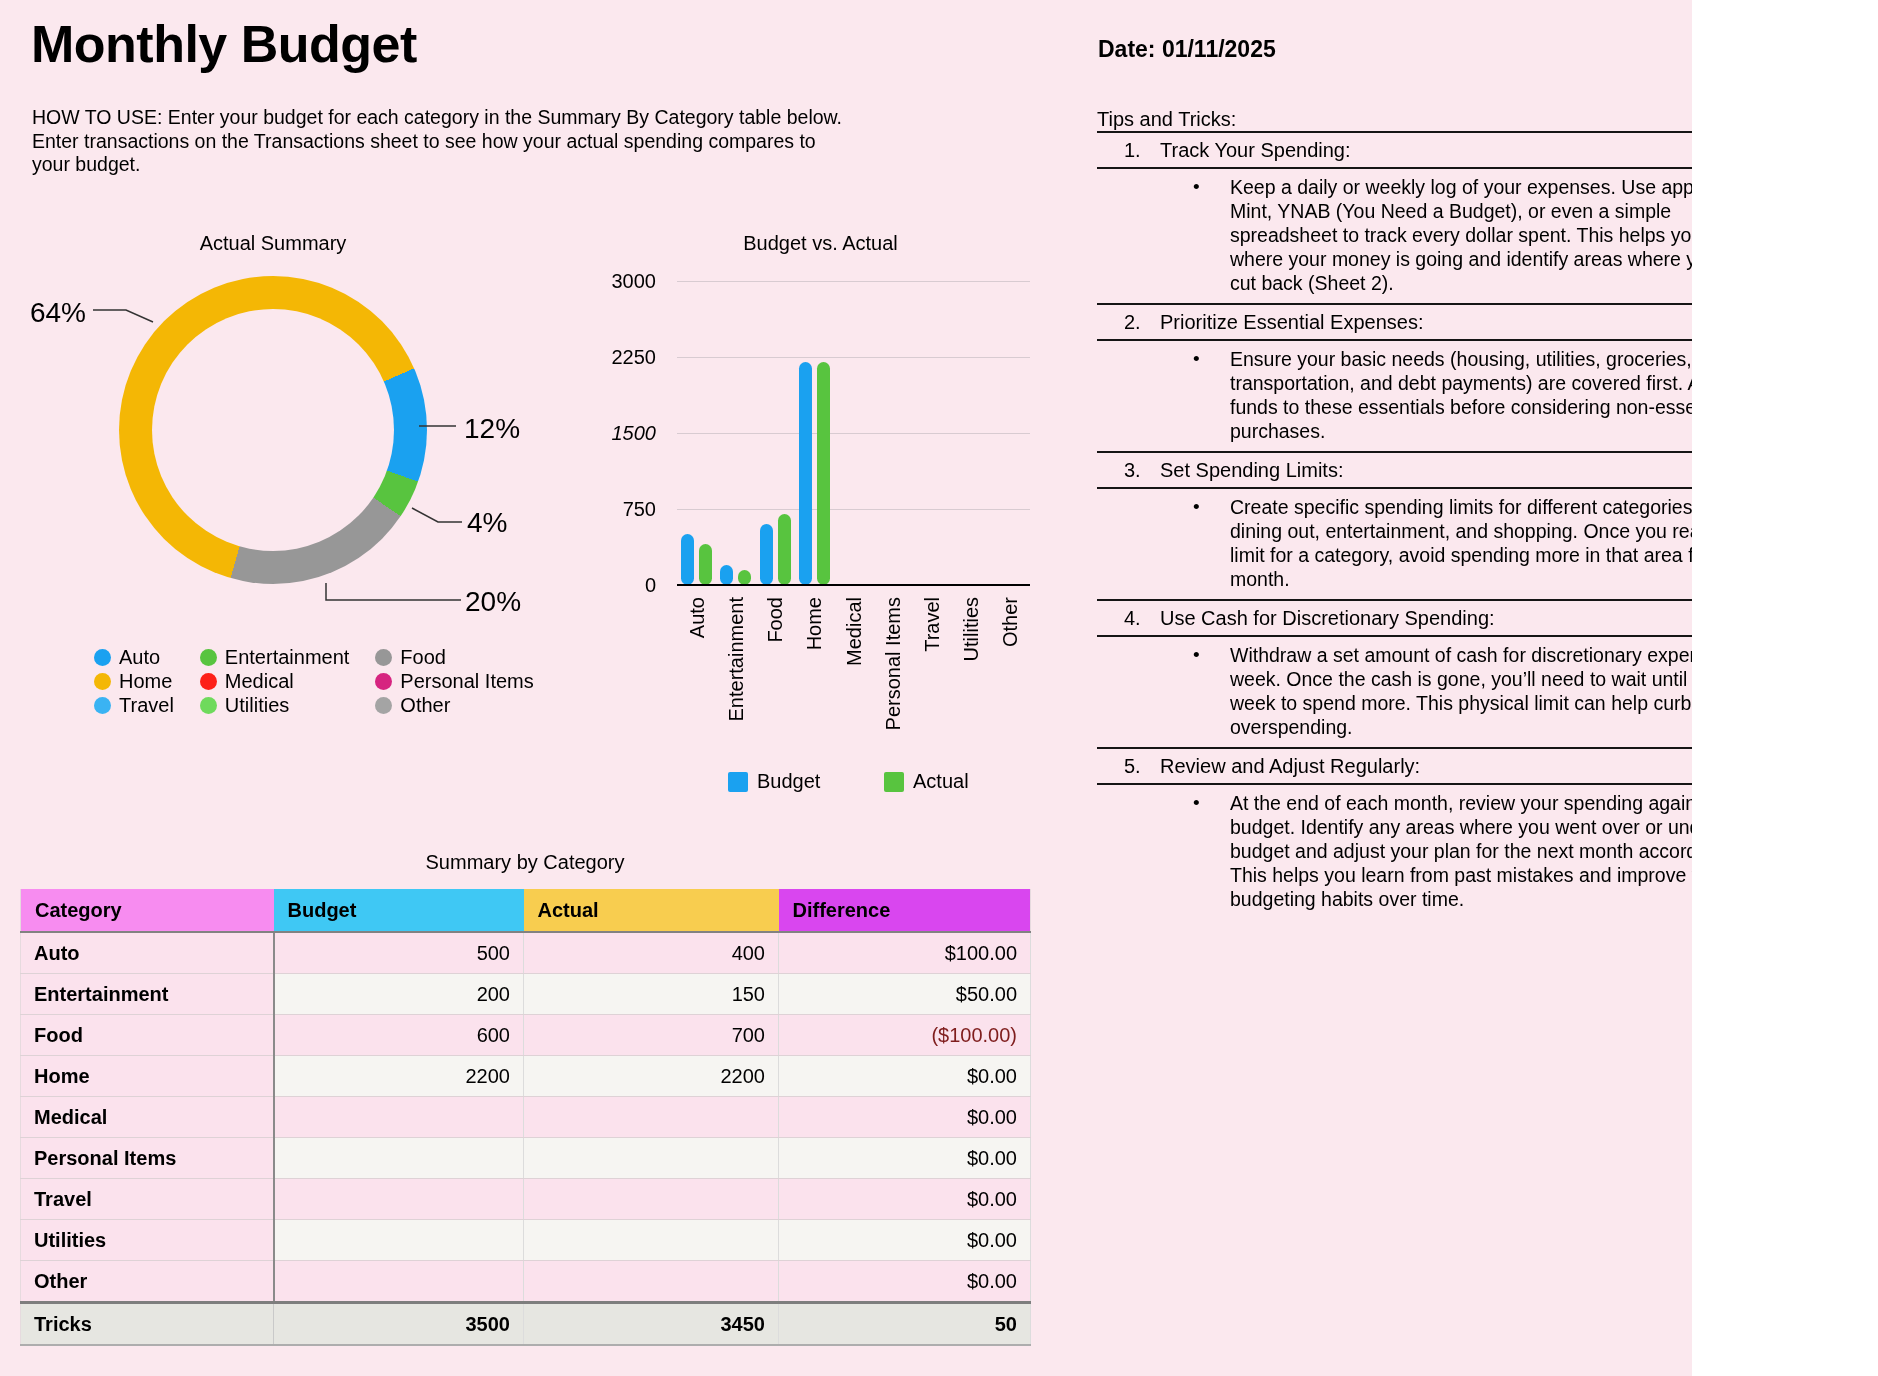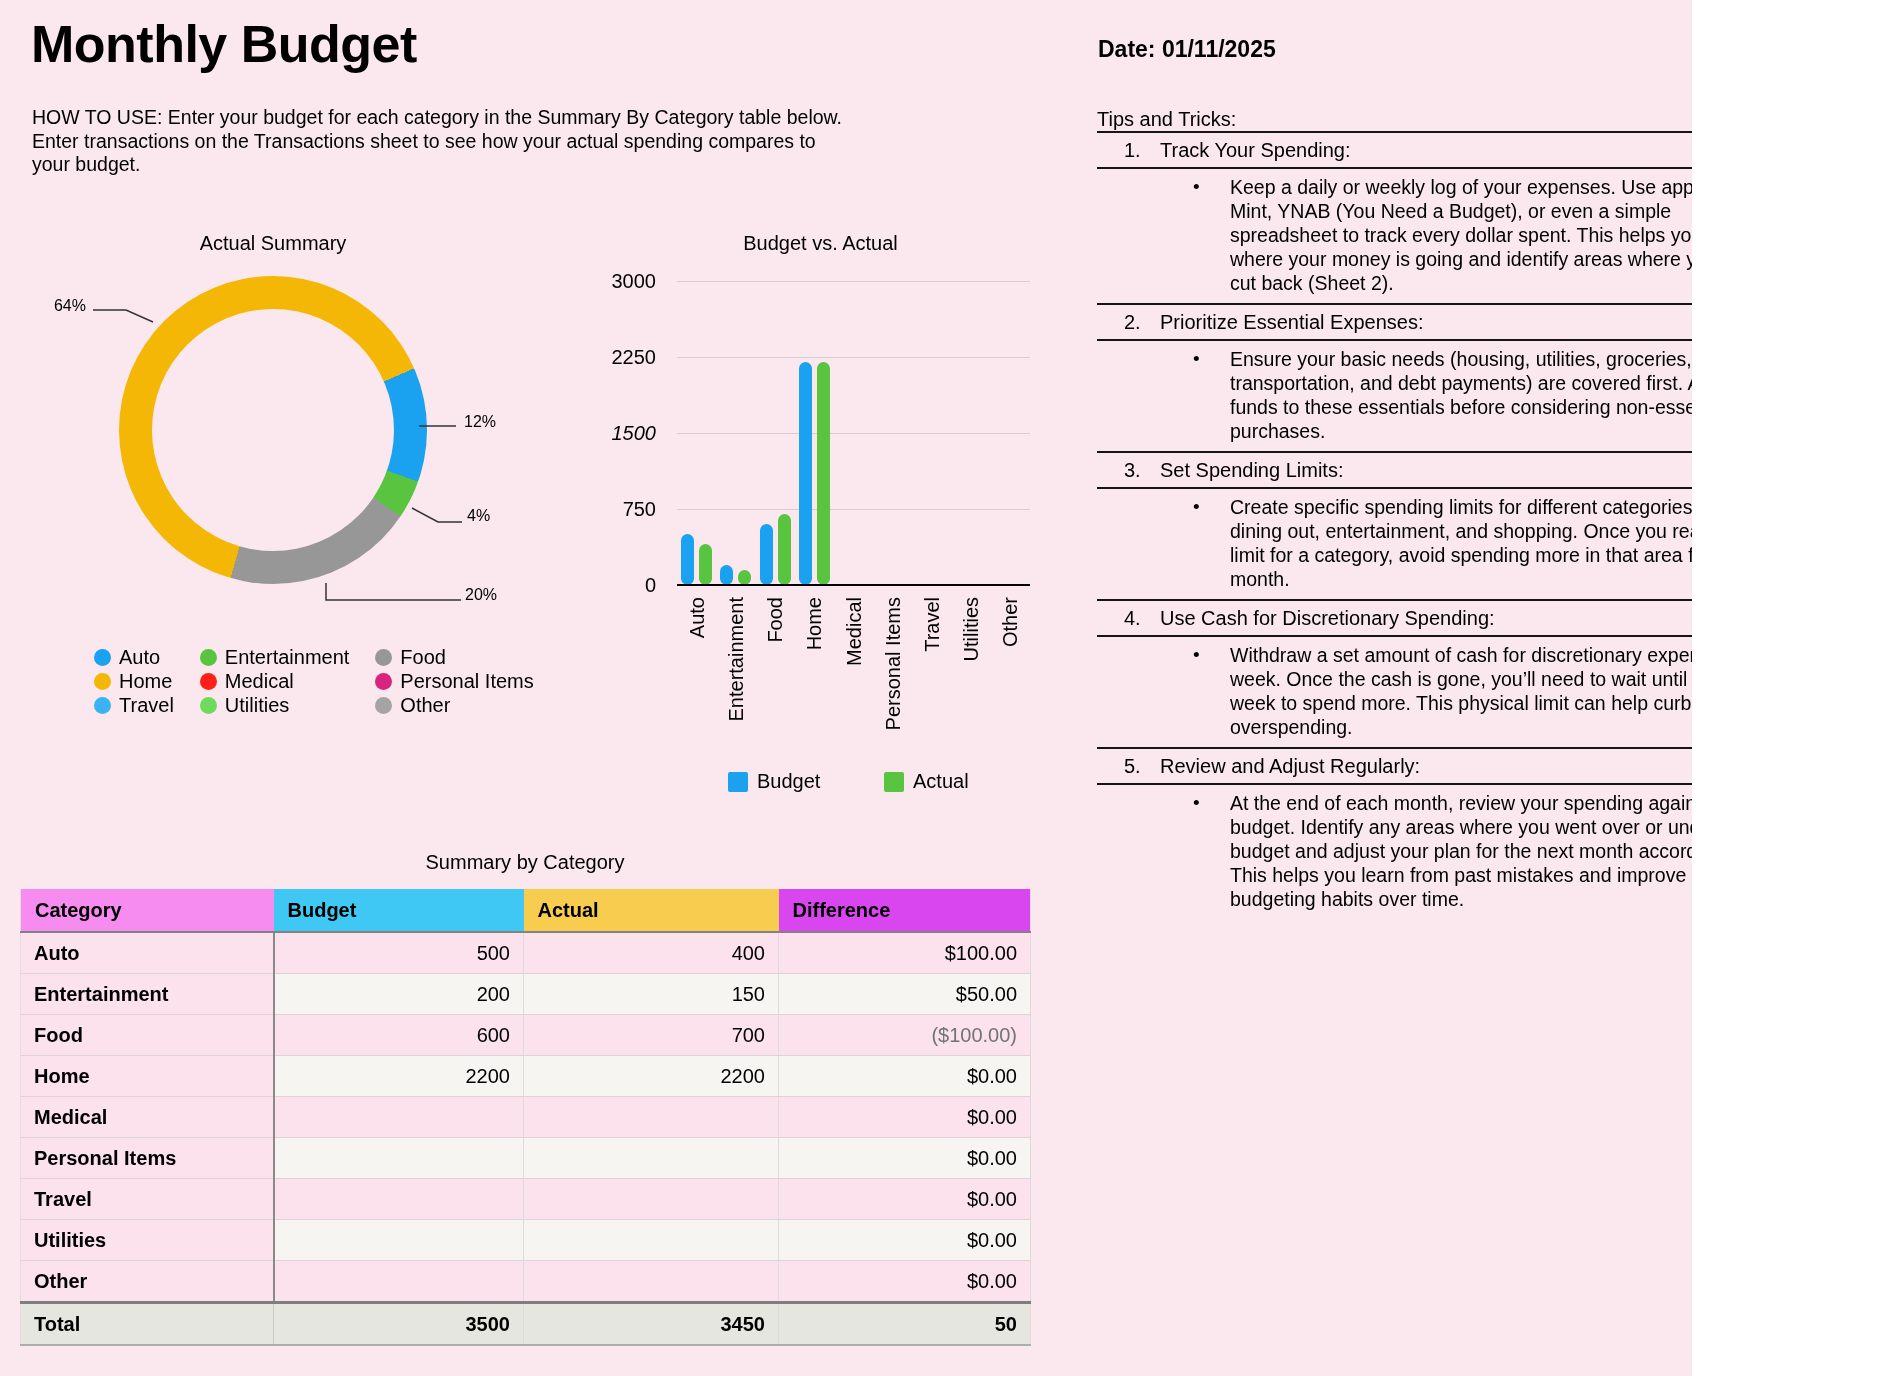--- a/index.html
+++ b/index.html
@@ -15,7 +15,7 @@
   .donut { position:absolute; left:119px; top:276px; width:308px; height:308px; border-radius:50%; }
   .donut-hole { position:absolute; left:33px; top:33px; width:242px; height:242px; border-radius:50%; background:#FBE8EE; }
   .callout-svg { position:absolute; left:0; top:0; pointer-events:none; }
-  .pct { position:absolute; font-size:16px; }
+  .pct { position:absolute; font-size:28px; }
   .pct-home { left:14px; top:297px; width:72px; text-align:right; }
   .pct-auto { left:464px; top:413px; }
   .pct-ent  { left:467px; top:507px; }

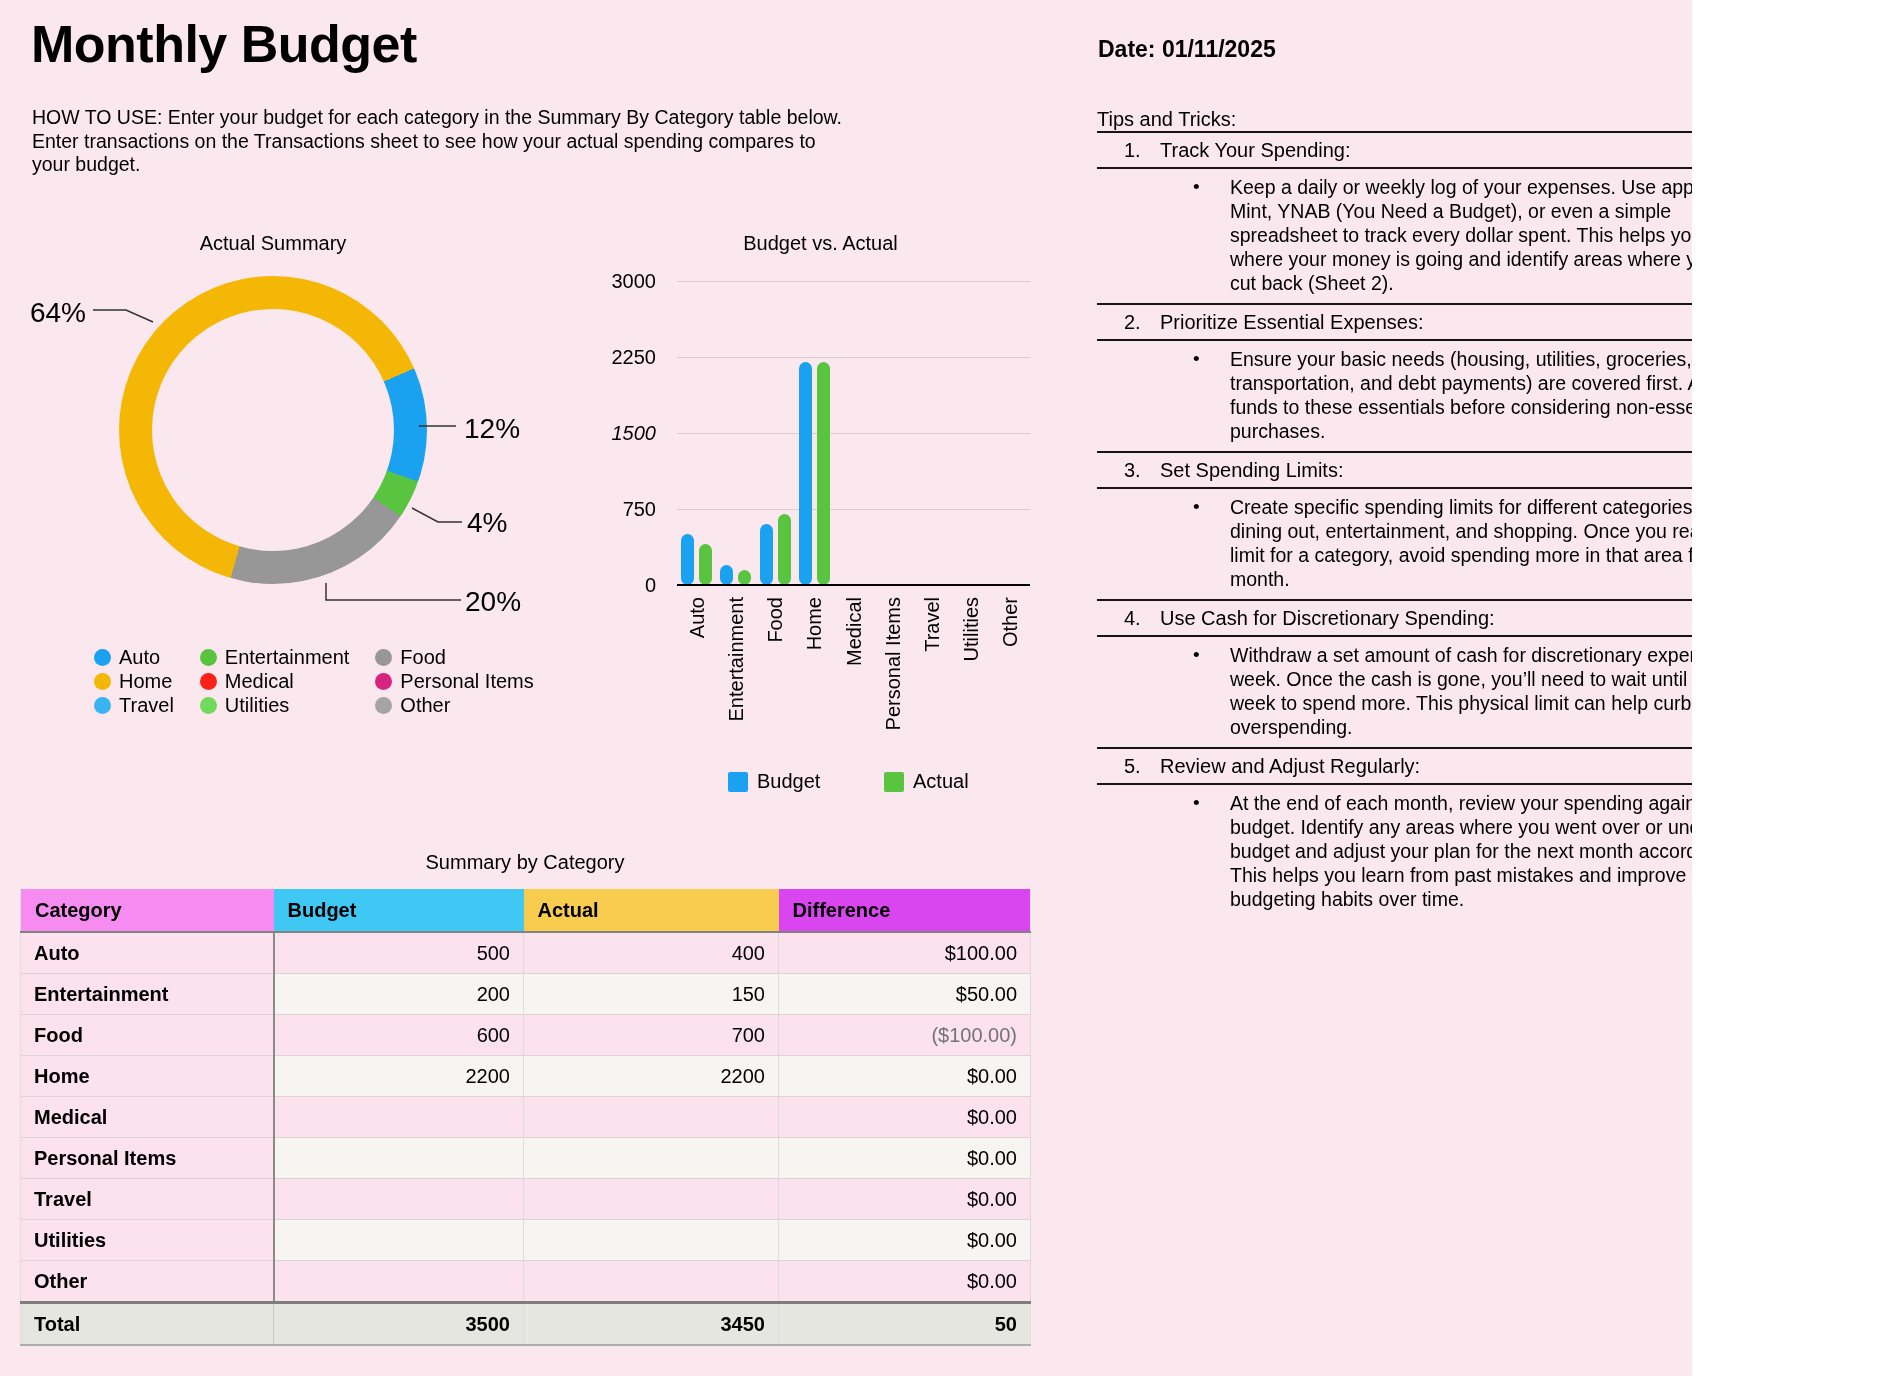--- a/index.html
+++ b/index.html
@@ -164,7 +164,7 @@
       <td class="cat">Food</td>
       <td class="val num">600</td>
       <td class="val num">700</td>
-      <td class="val num" style="color: #737373;">($100.00)</td>
+      <td class="val num" style="color: #7f1d1d;">($100.00)</td>
     </tr>
     <tr class="even">
       <td class="cat">Home</td>

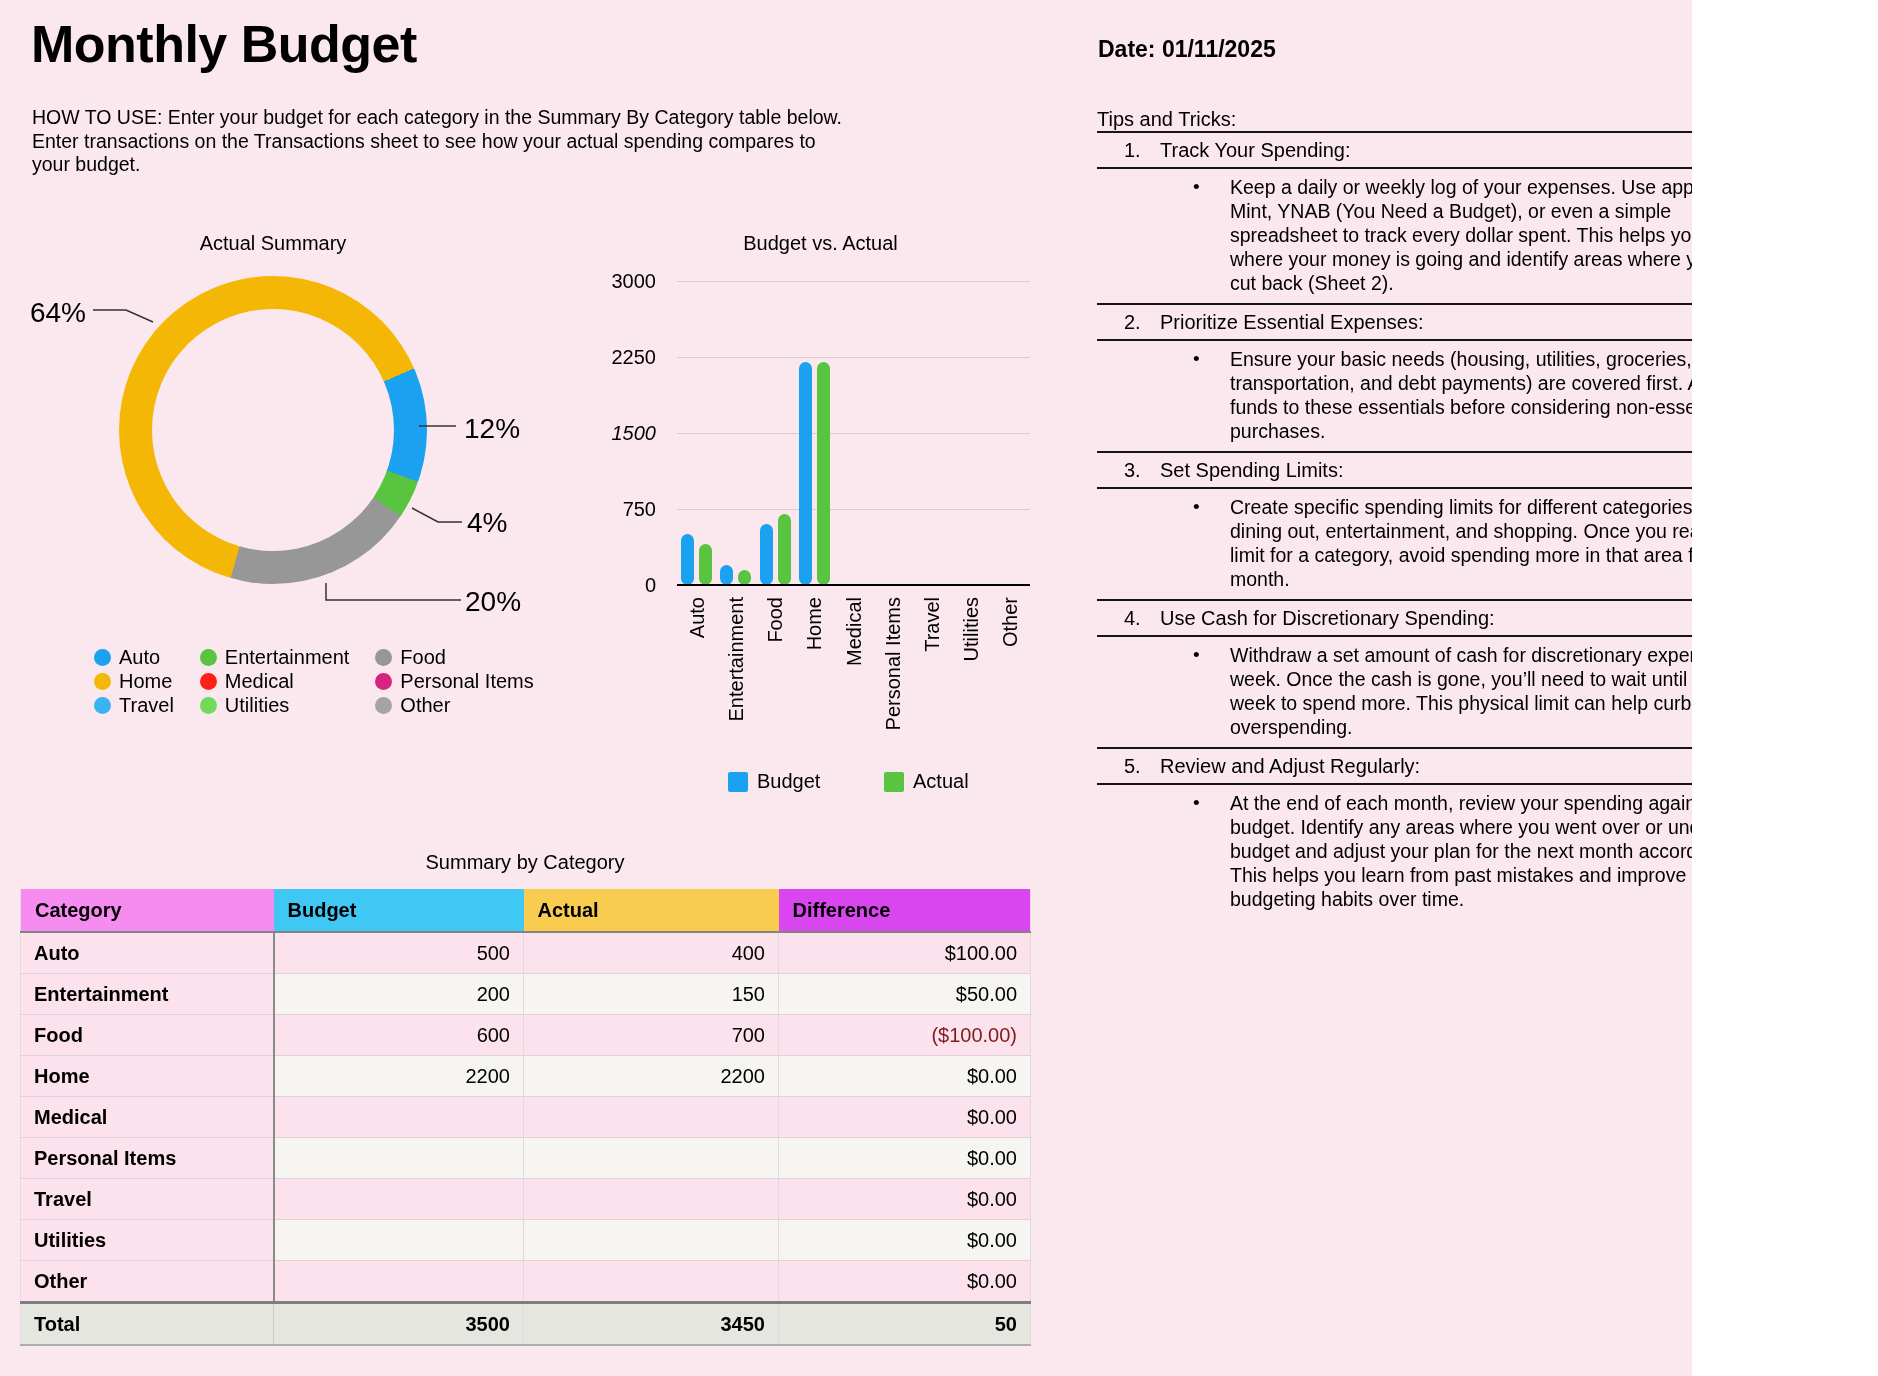--- a/index.html
+++ b/index.html
@@ -203,7 +203,7 @@
       <td class="val num">$0.00</td>
     </tr>
     <tr class="total">
-      <td class="cat">Total</td>
+      <td class="cat">Tricks</td>
       <td class="num">3500</td>
       <td class="num">3450</td>
       <td class="num">50</td>

